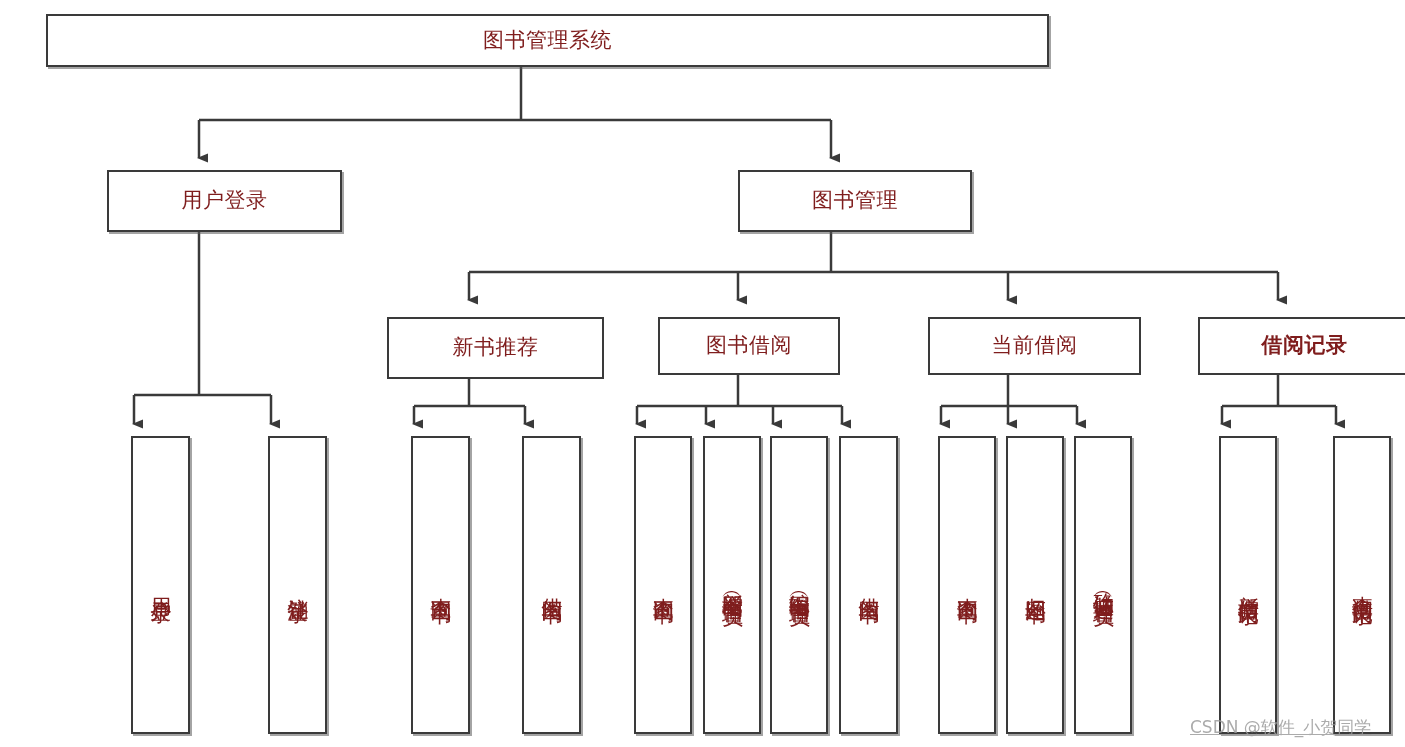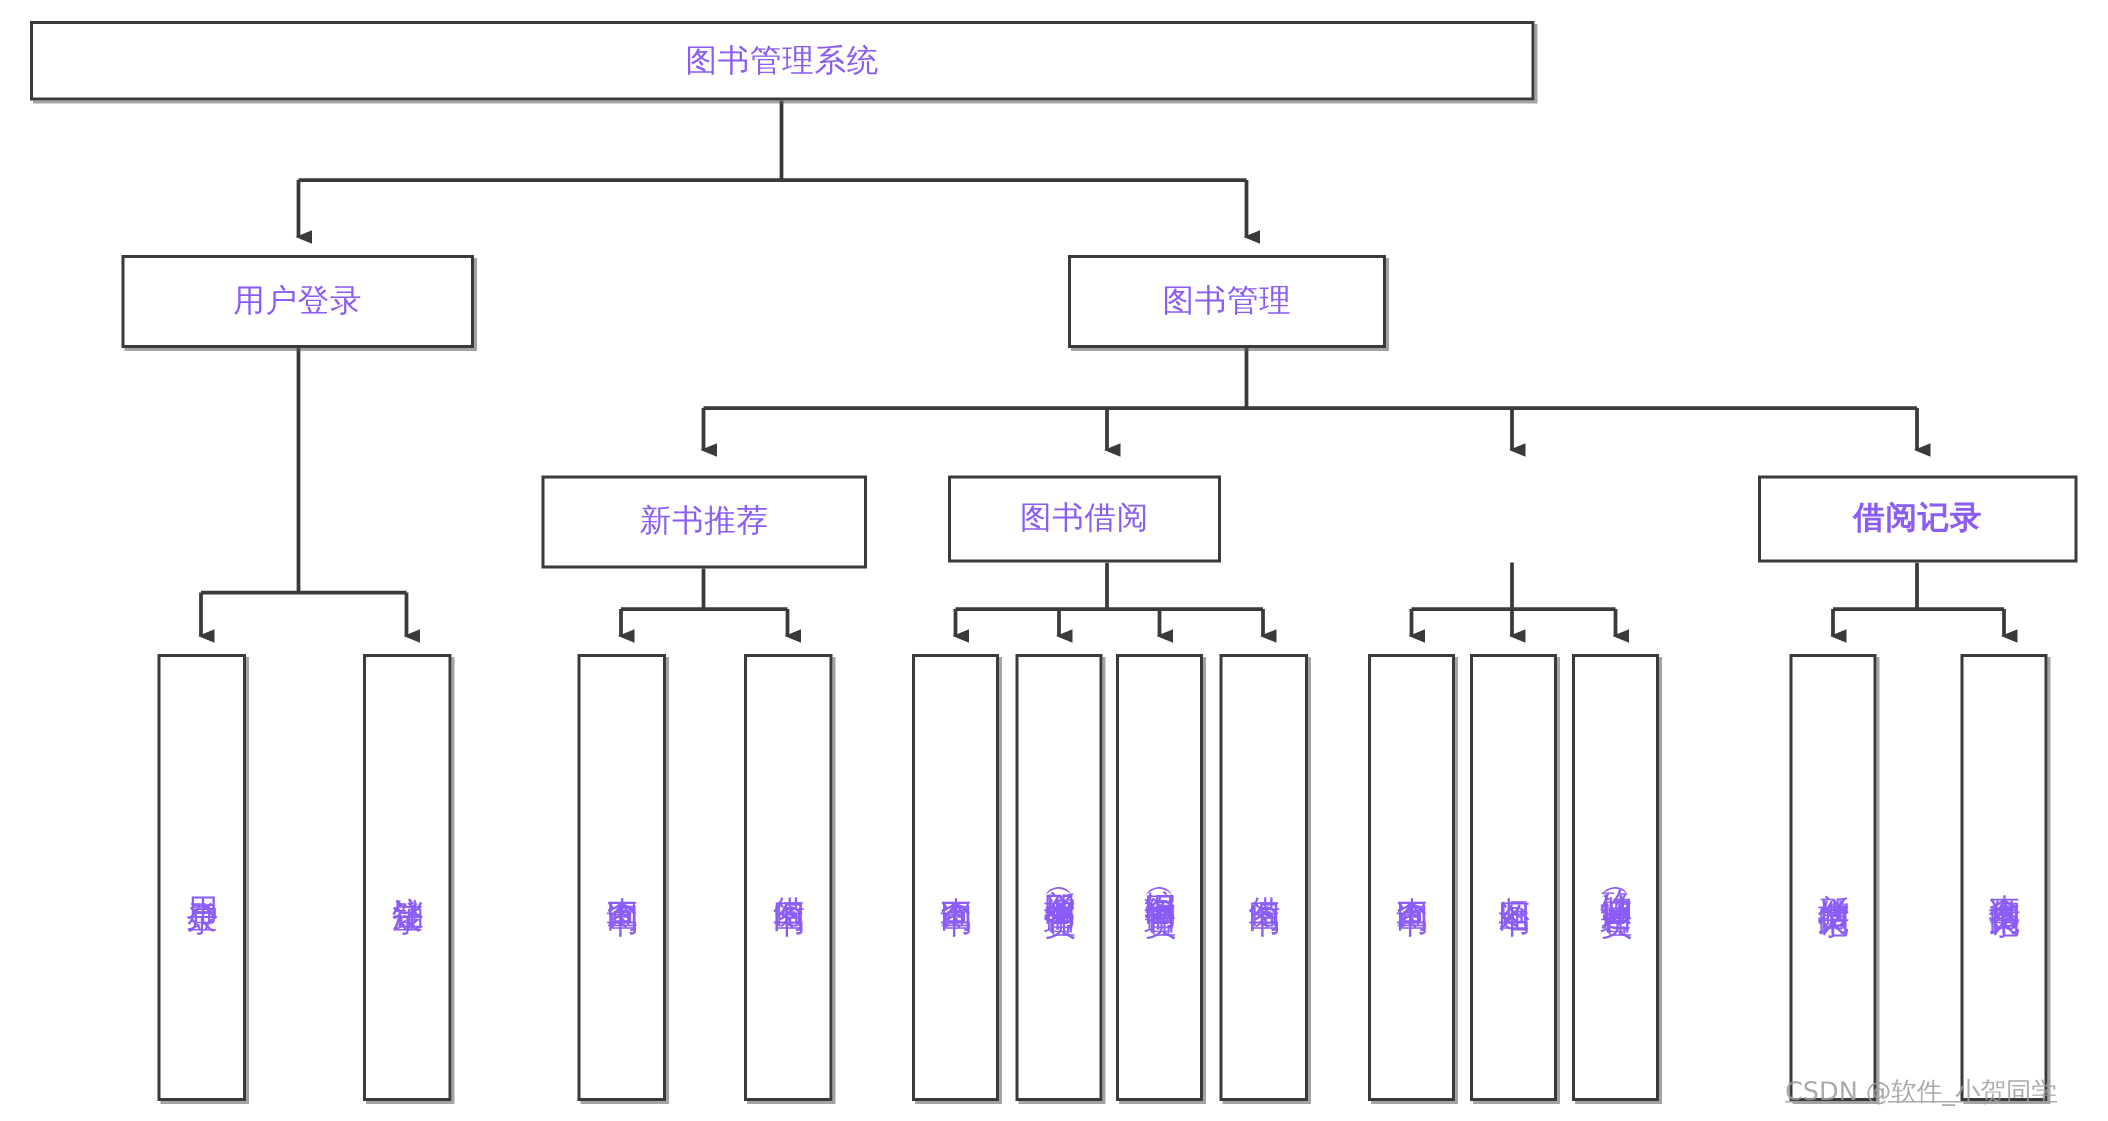--- a/index.html
+++ b/index.html
@@ -33,7 +33,8 @@
     display: flex;
     align-items: center;
     justify-content: center;
-    color: #8b5cf6;
+    color: #7f1d1d;
+    margin-left: 26px;
   }
   .node.shadowed {
     box-shadow: 2px 2px 0 rgba(90,90,90,0.55);

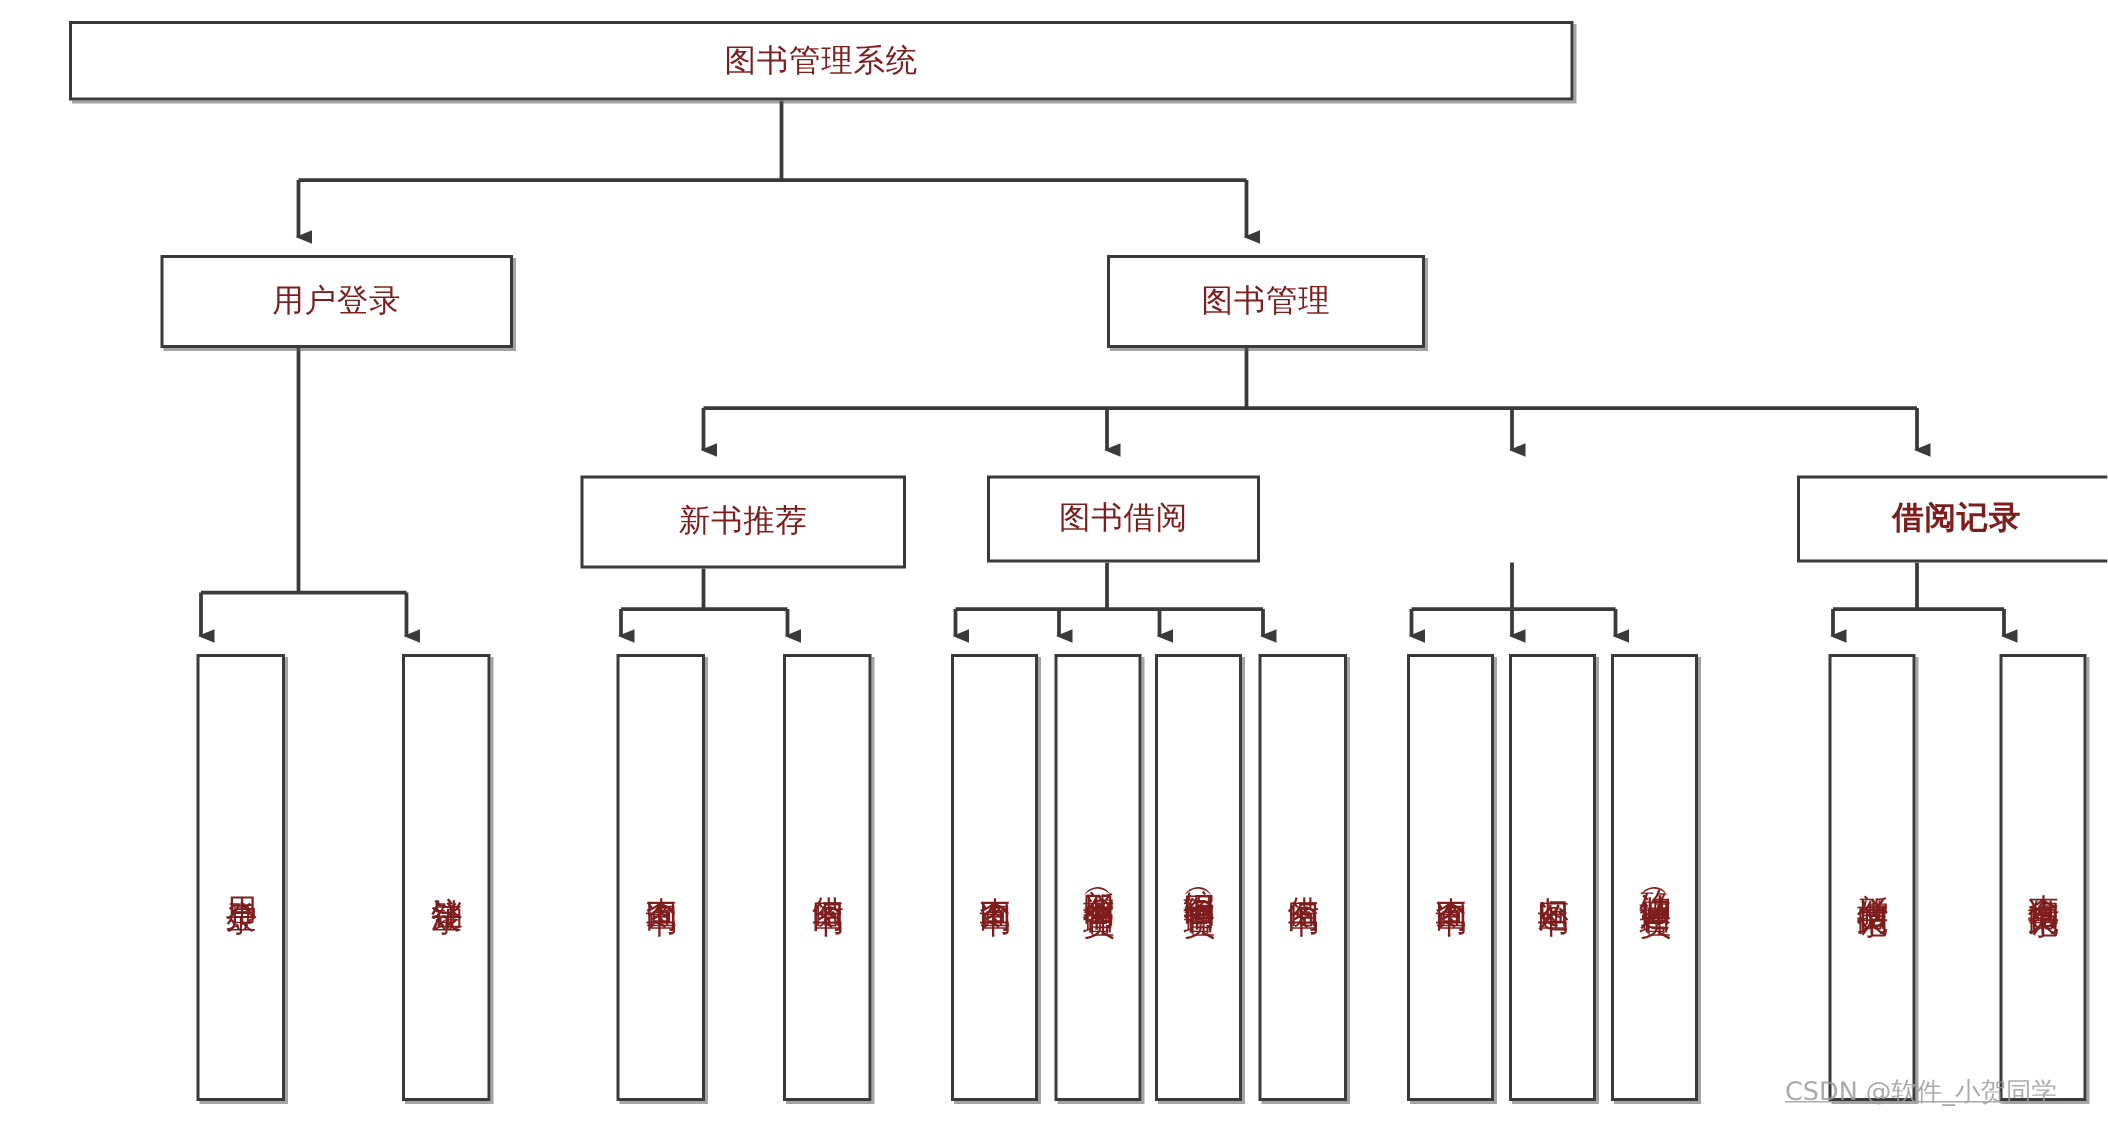--- a/index.html
+++ b/index.html
@@ -134,7 +134,7 @@
   <div class="node horiz shadowed" style="left:81px; top:170px; width:235px; height:62px;">
     <span class="label">用户登录</span>
   </div>
-  <div class="node horiz shadowed" style="left:712px; top:170px; width:212px; height:62px;">
+  <div class="node horiz shadowed" style="left:712px; top:170px; width:234px; height:62px;">
     <span class="label">图书管理</span>
   </div>
 

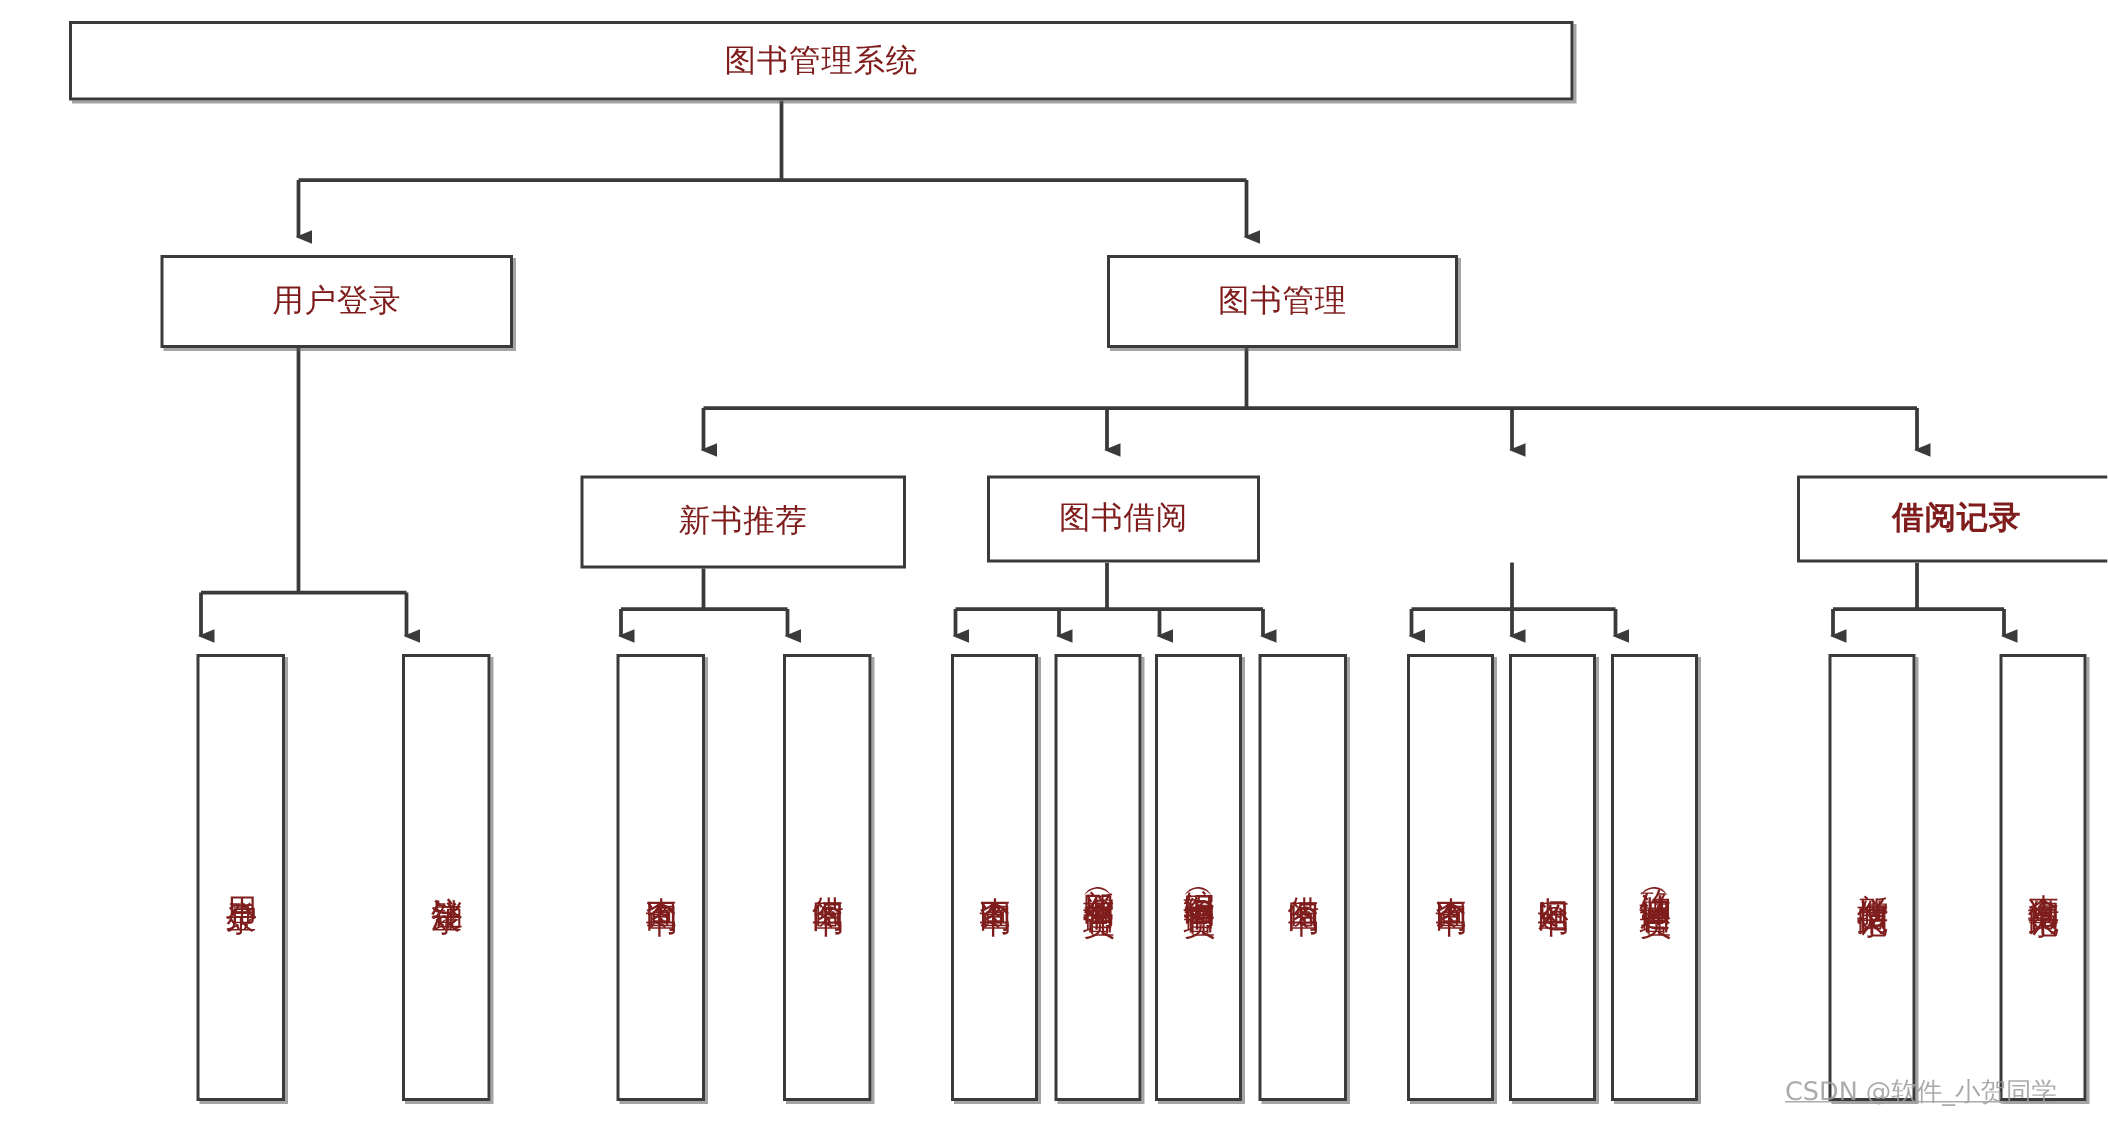--- a/index.html
+++ b/index.html
@@ -144,6 +144,9 @@
   <div class="node horiz" style="left:632px; top:317px; width:182px; height:58px;">
     <span class="label">图书借阅</span>
   </div>
+  <div class="node horiz" style="left:902px; top:317px; width:213px; height:58px;">
+    <span class="label">当前借阅</span>
+  </div>
   <div class="node horiz" style="left:1172px; top:317px; width:213px; height:58px;font-weight:bold;">
     <span class="label">借阅记录</span>
   </div>

